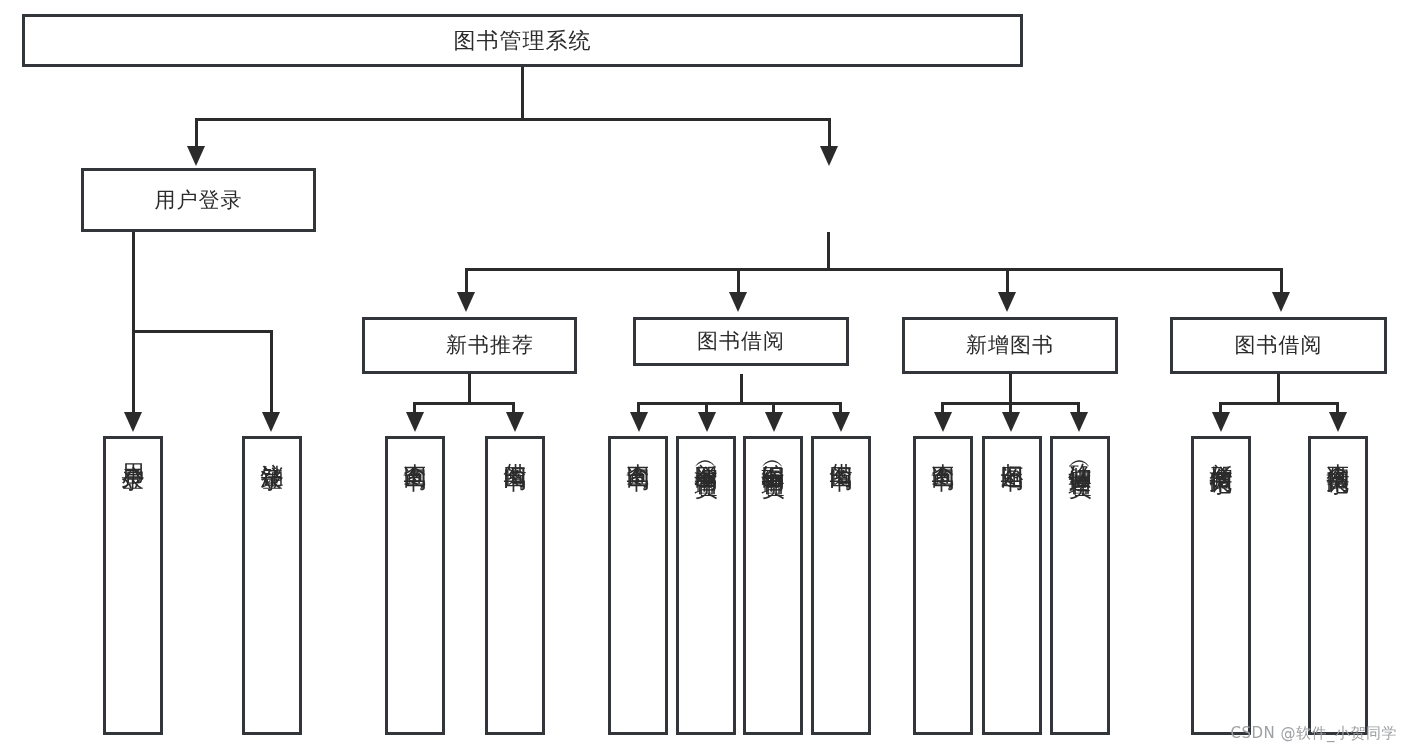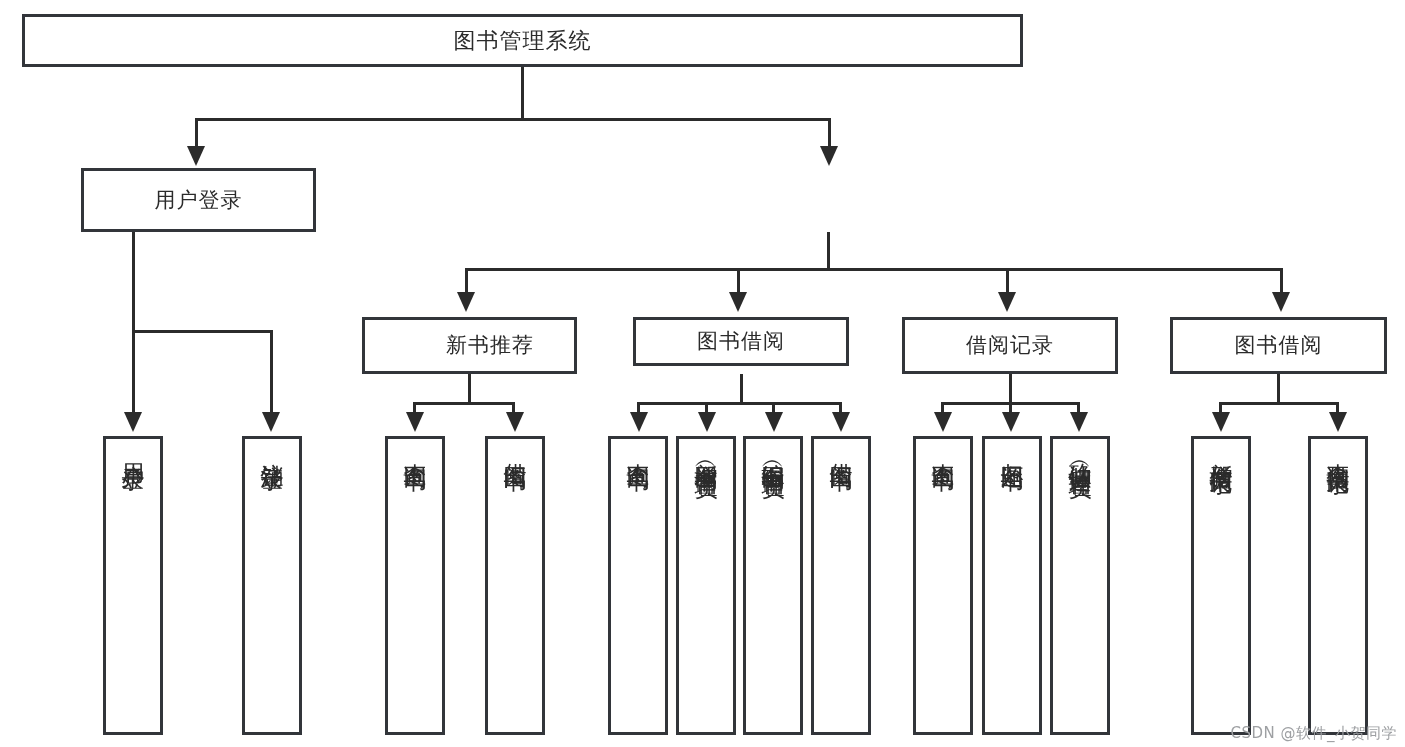--- a/index.html
+++ b/index.html
@@ -106,7 +106,7 @@
   </div>
 
   <div class="node horiz" style="left:902px; top:317px; width:216px; height:57px;">
-    <span class="lbl">借阅记录</span>
+    <span class="lbl">新增图书</span>
   </div>
 
   <div class="node horiz" style="left:1170px; top:317px; width:217px; height:57px;">

